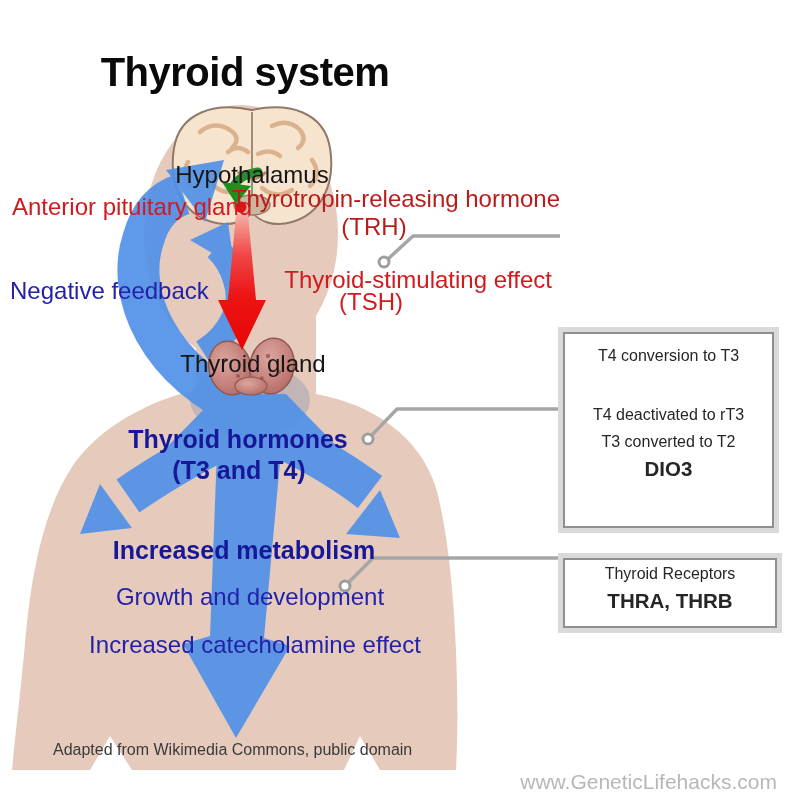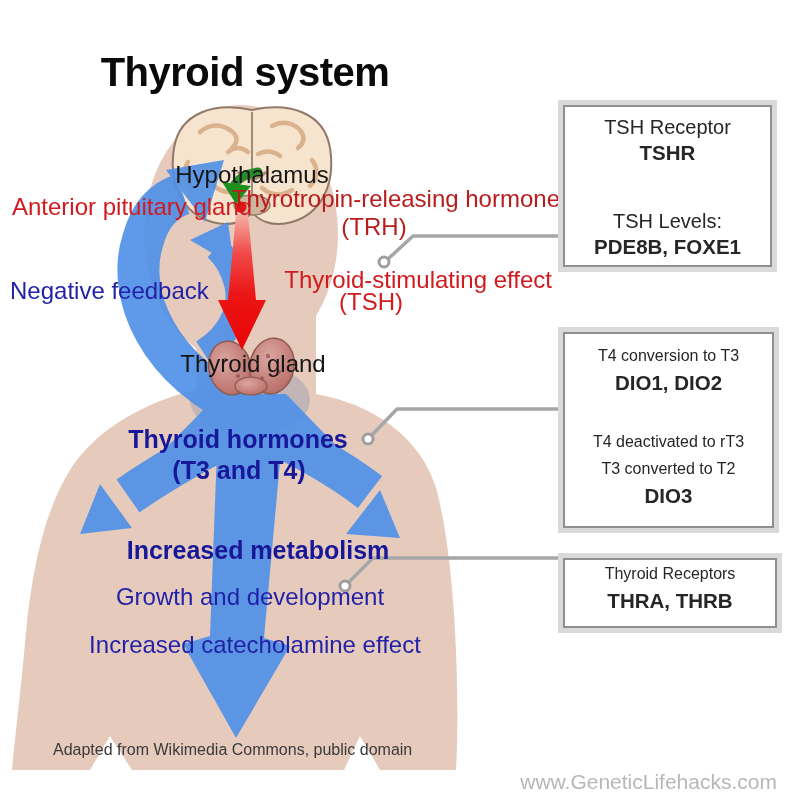--- a/index.html
+++ b/index.html
@@ -144,13 +144,6 @@
   <div class="lbl navy c" style="left:250px;top:584px;">Growth and development</div>
   <div class="lbl navy c" style="left:255px;top:632px;">Increased catecholamine effect</div>
 
-  <div class="infobox" style="left:563px;top:105px;width:205px;height:150px;padding-top:8px;">
-    <div class="bl">TSH Receptor</div>
-    <div class="bl bb">TSHR</div>
-    <div class="sp1"></div>
-    <div class="bl">TSH Levels:</div>
-    <div class="bl bb">PDE8B, FOXE1</div>
-  </div>
 
   <div class="infobox" style="left:563px;top:332px;width:207px;height:184px;padding-top:8px;">
     <div class="bl2">T4 conversion to T3</div>

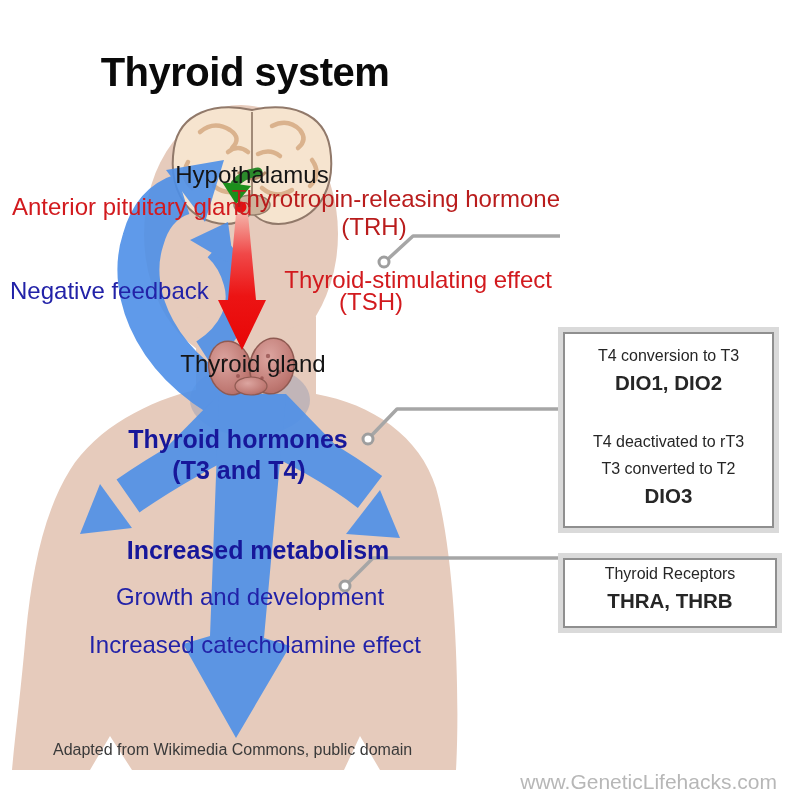--- a/index.html
+++ b/index.html
@@ -147,7 +147,6 @@
 
   <div class="infobox" style="left:563px;top:332px;width:207px;height:184px;padding-top:8px;">
     <div class="bl2">T4 conversion to T3</div>
-    <div class="bl2 bb">DIO1, DIO2</div>
     <div class="sp2"></div>
     <div class="bl2">T4 deactivated to rT3</div>
     <div class="bl2">T3 converted to T2</div>

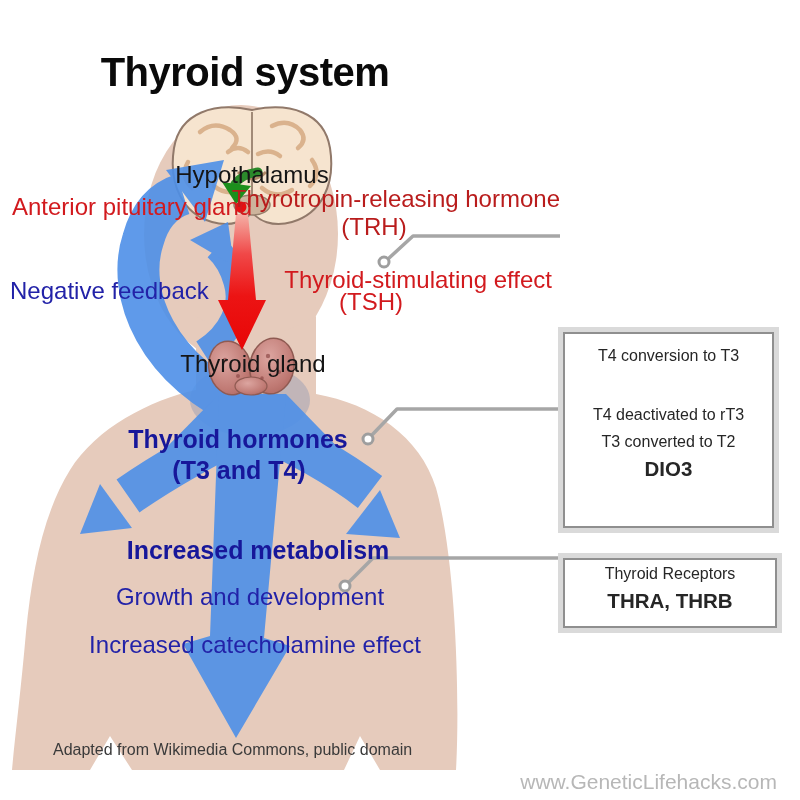--- a/index.html
+++ b/index.html
@@ -140,7 +140,7 @@
   <div class="lbl black c" style="left:253px;top:351px;">Thyroid gland</div>
   <div class="lbl navyb c" style="left:238px;top:425px;">Thyroid hormones</div>
   <div class="lbl navyb c" style="left:239px;top:456px;">(T3 and T4)</div>
-  <div class="lbl navyb c" style="left:258px;top:536px;">Increased metabolism</div>
+  <div class="lbl navyb c" style="left:244px;top:536px;">Increased metabolism</div>
   <div class="lbl navy c" style="left:250px;top:584px;">Growth and development</div>
   <div class="lbl navy c" style="left:255px;top:632px;">Increased catecholamine effect</div>
 

